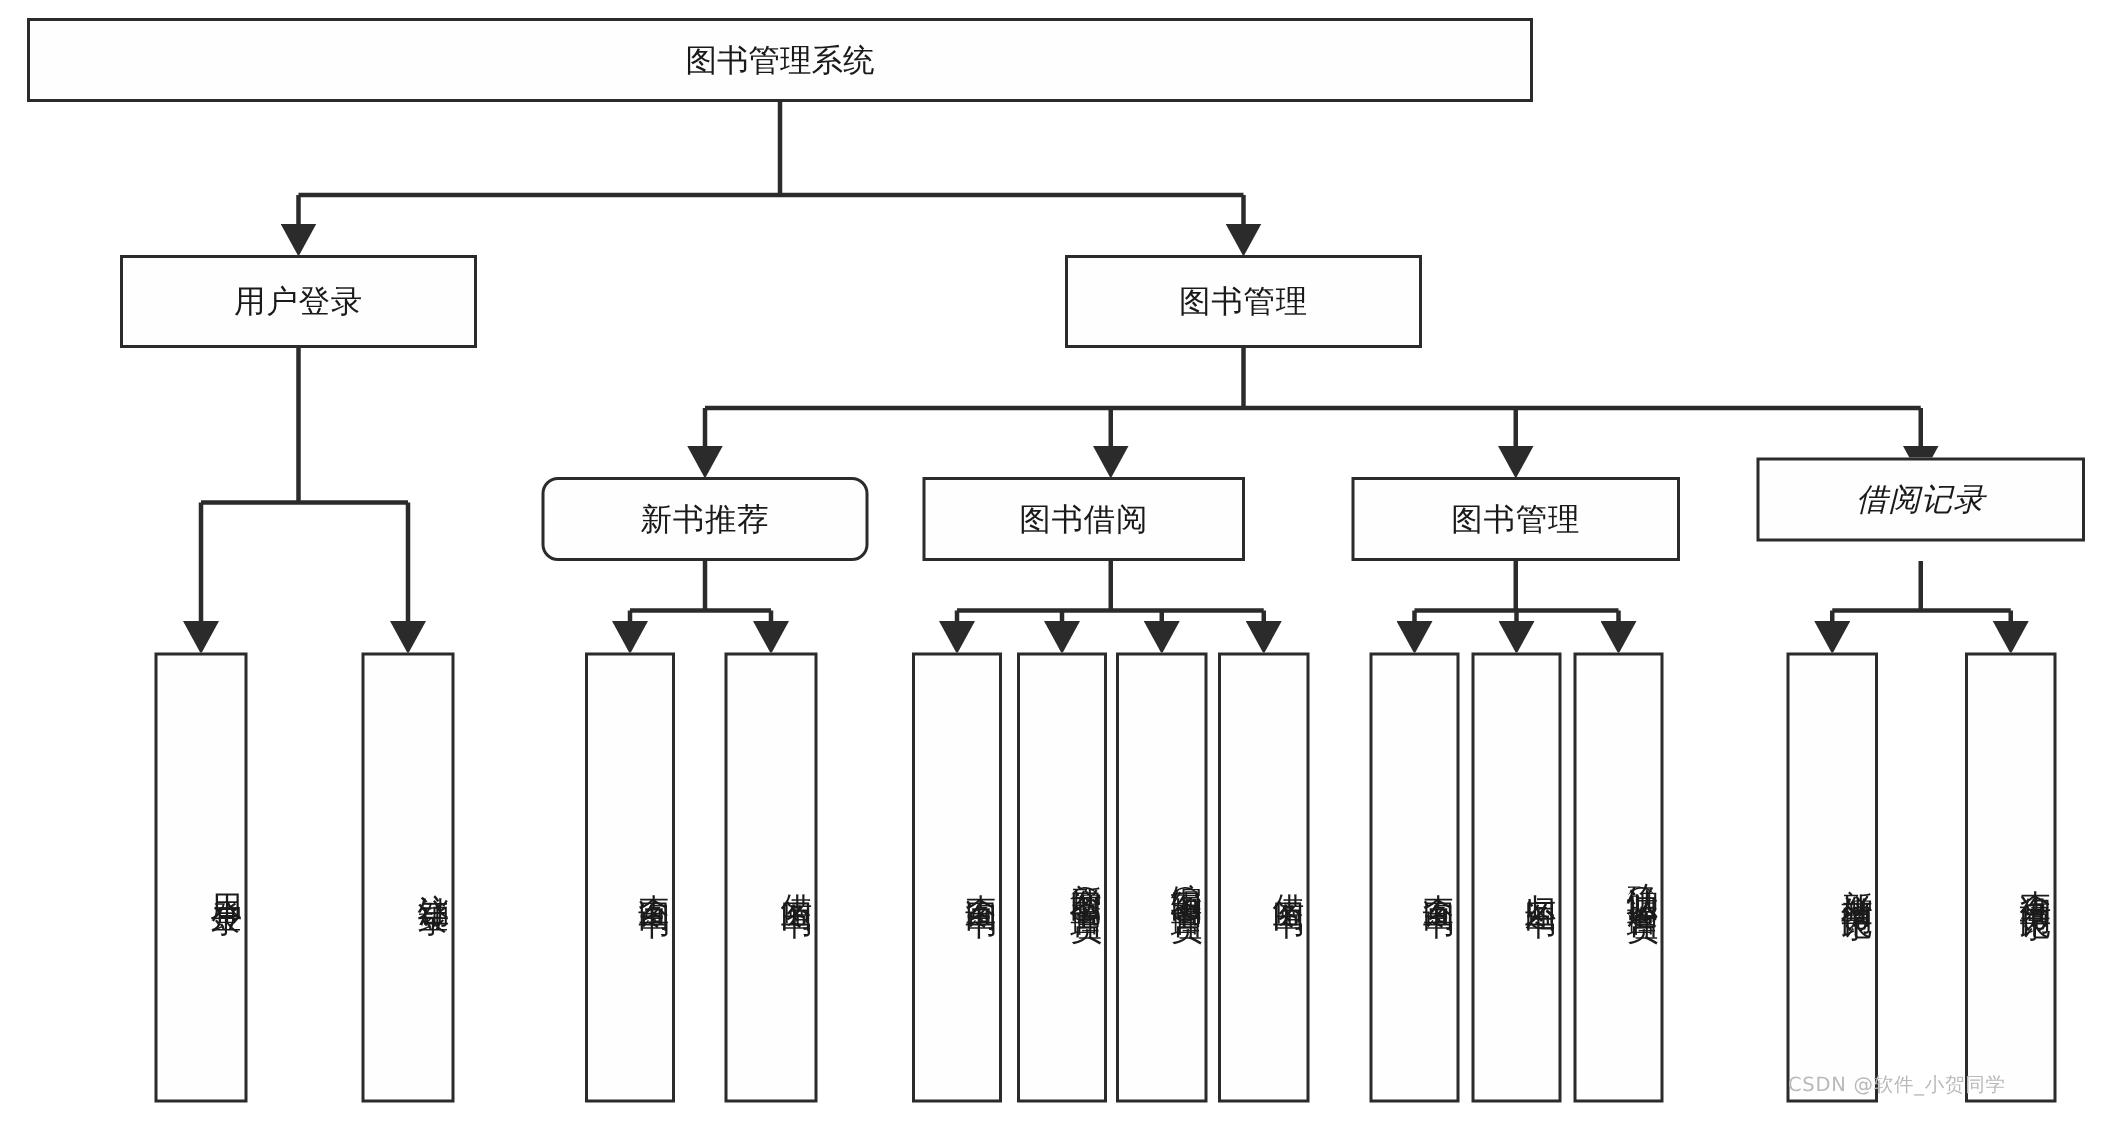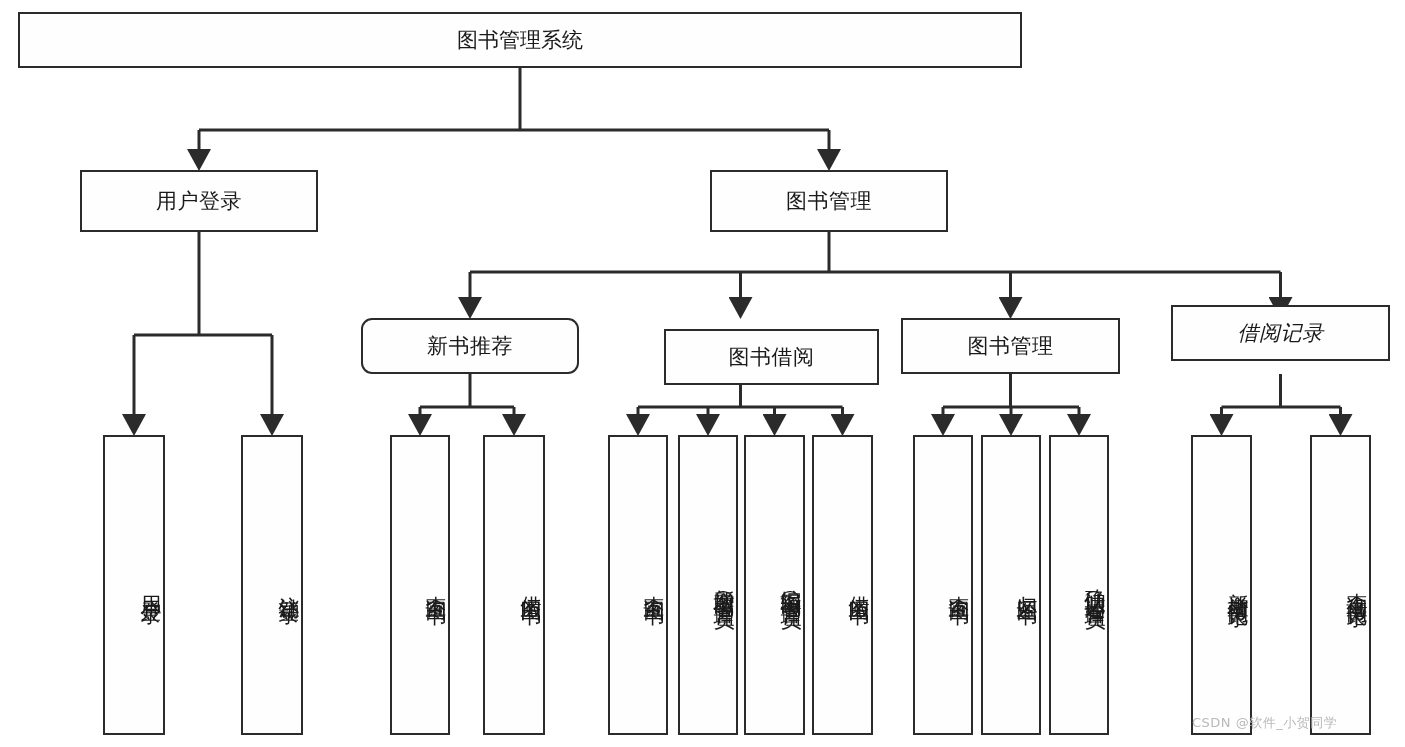--- a/index.html
+++ b/index.html
@@ -123,7 +123,7 @@
     </div>
   <div id="level3-host">
       <div class="node node-h" style="left: 361px; top: 318px; width: 218px; height: 56px; position: absolute; border-radius: 11px;">新书推荐</div>
-      <div class="node node-h" style="left: 664px; top: 318px; width: 215px; height: 56px; position: absolute; margin-top: 11px;">图书借阅</div>
+      <div class="node node-h" style="left: 615px; top: 318px; width: 215px; height: 56px; position: absolute;">图书借阅</div>
       <div class="node node-h" style="left: 901px; top: 318px; width: 219px; height: 56px; position: absolute;">图书管理</div>
       <div class="node node-h" style="left: 1171px; top: 305px; width: 219px; height: 56px; position: absolute; font-style: italic;">借阅记录</div>
     </div>

